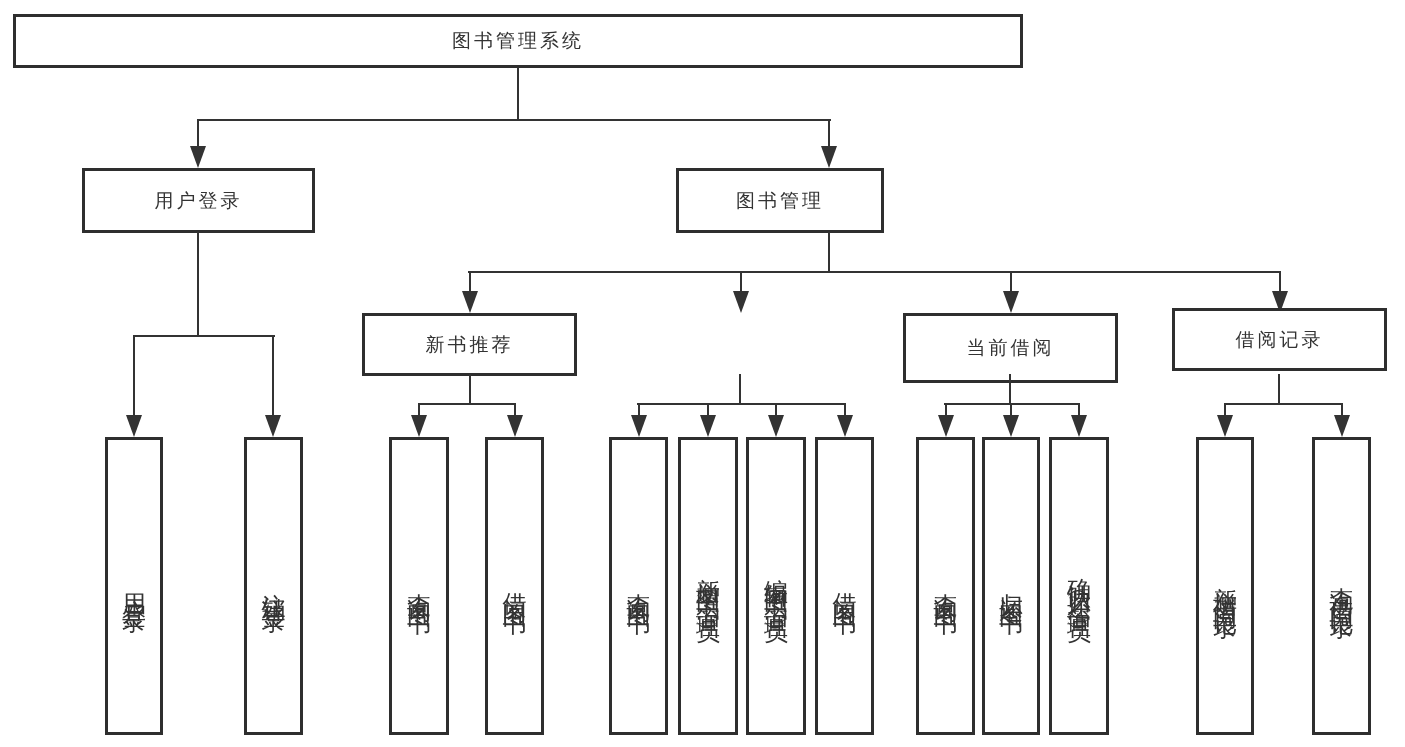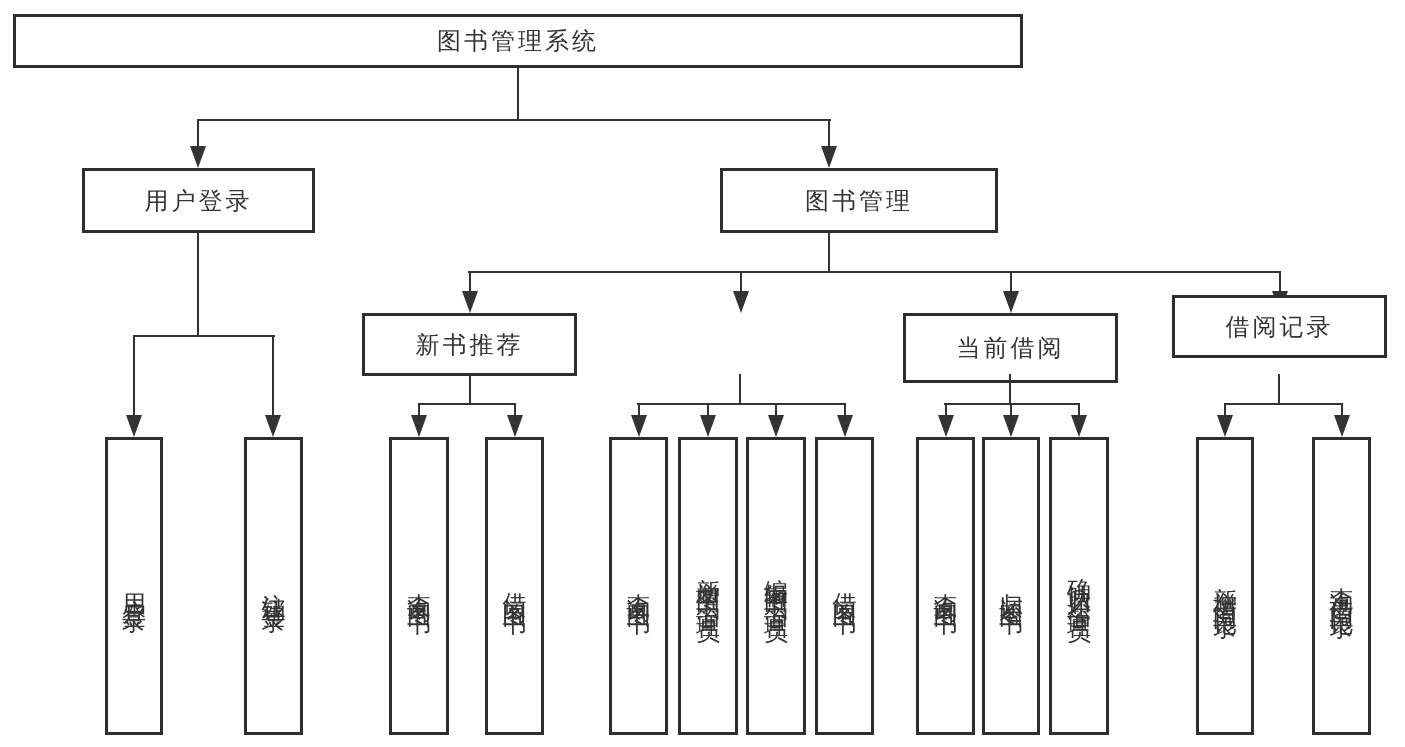--- a/index.html
+++ b/index.html
@@ -12,7 +12,7 @@
     position:absolute;background:#ffffff;border:3px solid #2e2e2e;
     display:flex;align-items:center;justify-content:center;box-sizing:border-box;
   }
-  .box.h span{font-size:24px;letter-spacing:3px;white-space:nowrap;}
+  .box.h span{font-size:19px;letter-spacing:3px;white-space:nowrap;}
   .box.v span{
     writing-mode:vertical-rl;text-orientation:mixed;
     font-size:24px;letter-spacing:6px;line-height:1;white-space:nowrap;

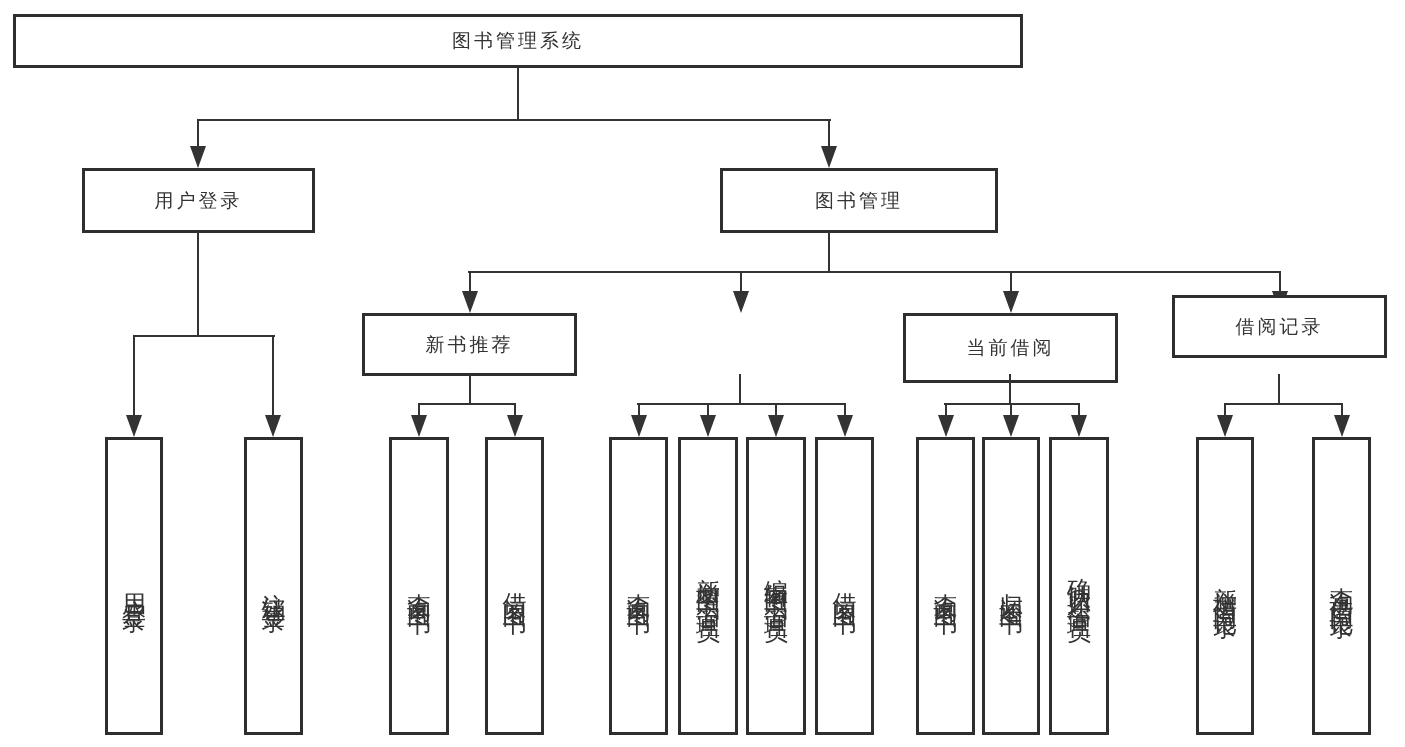--- a/index.html
+++ b/index.html
@@ -49,7 +49,7 @@
   <div class="box h" style="left:82px;top:168px;width:233px;height:65px">
     <span>用户登录</span>
   </div>
-  <div class="box h" style="left:720px;top:168px;width:278px;height:65px">
+  <div class="box h" style="left:676px;top:168px;width:208px;height:65px">
     <span>图书管理</span>
   </div>
 

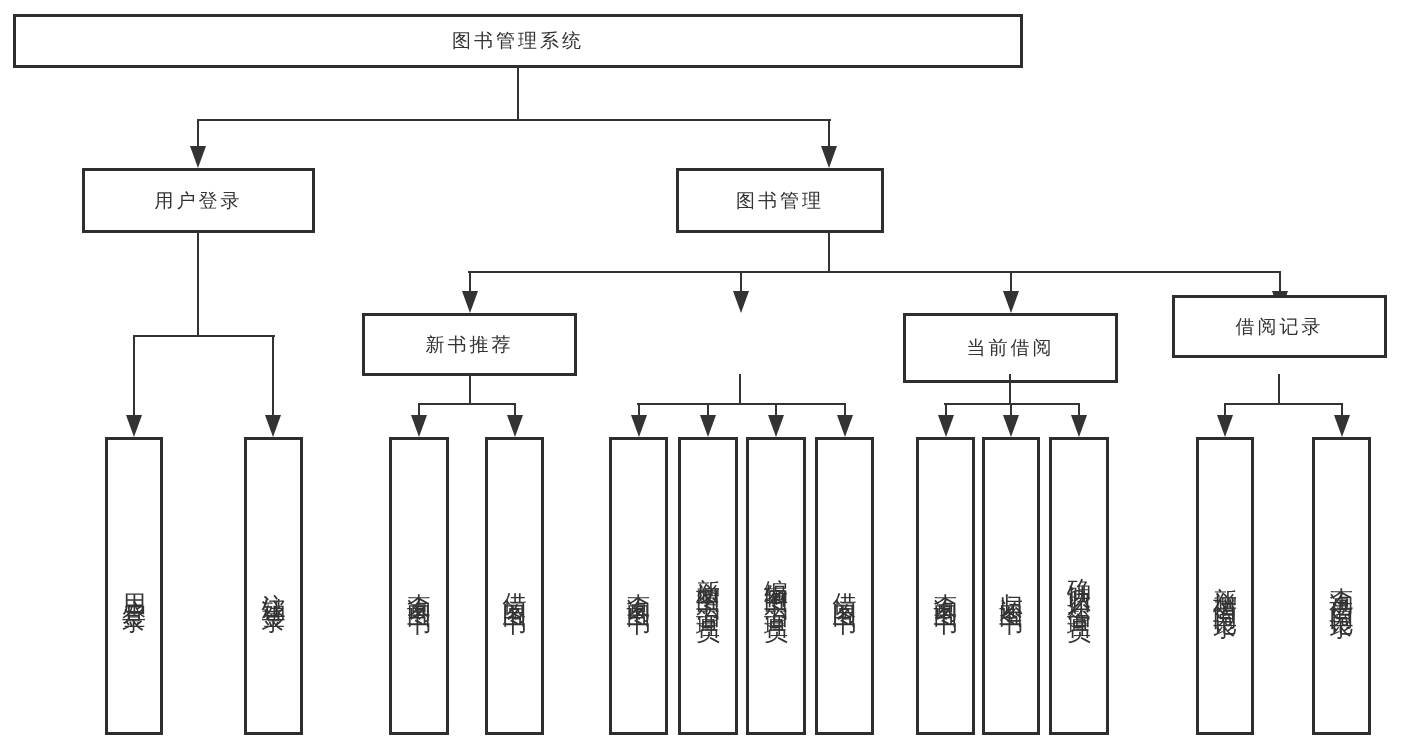--- a/index.html
+++ b/index.html
@@ -71,7 +71,7 @@
   <div class="box h" style="left:903px;top:313px;width:215px;height:70px">
     <span>当前借阅</span>
   </div>
-  <div class="box h" style="left:1172px;top:295px;width:215px;height:63px">
+  <div class="box h" style="left:1172px;top:308px;width:215px;height:63px">
     <span>借阅记录</span>
   </div>
 

